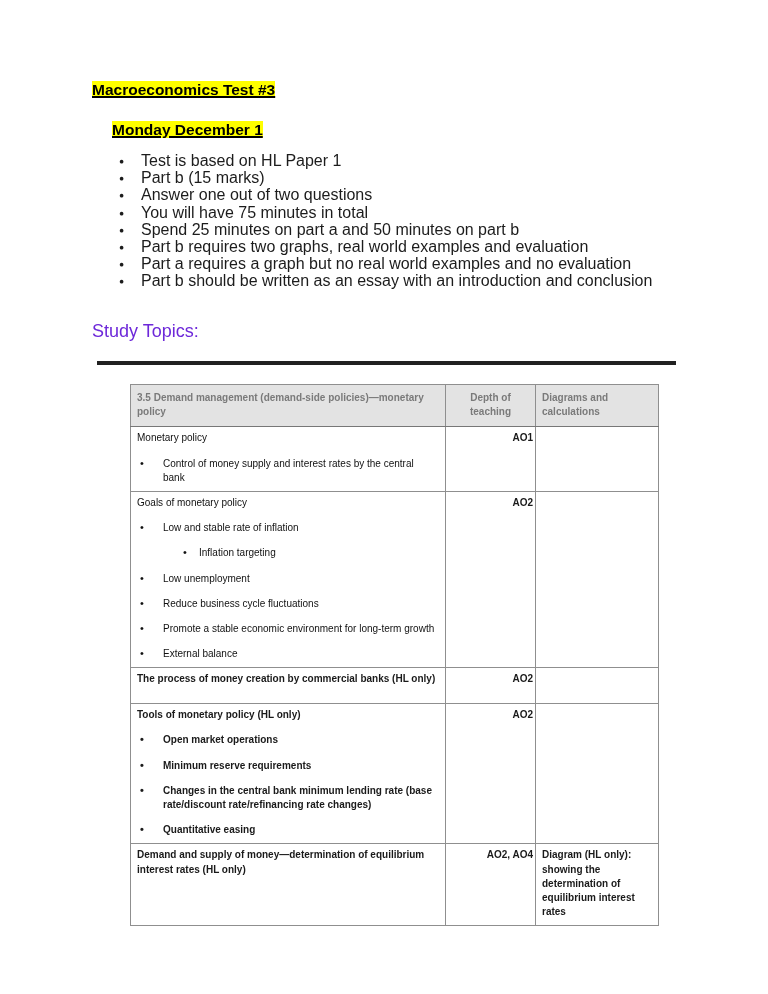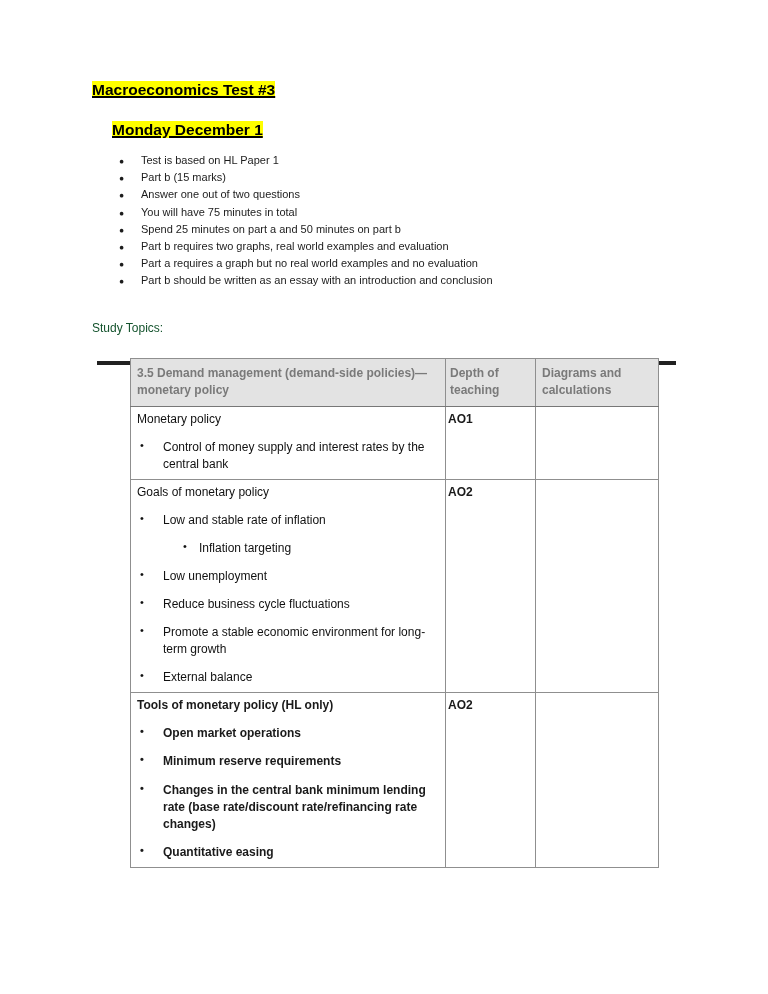--- a/index.html
+++ b/index.html
@@ -21,7 +21,7 @@
   
   .doc-list { position:absolute; left:113px; top:152px; list-style:none; }
   .doc-list li {
-    position:relative; padding-left:28px; font-size:11px;
+    position:relative; padding-left:28px; font-size:16px;
     line-height:17.2px; color:#1c1c1c; white-space:nowrap;
   }
   .doc-list li::before {

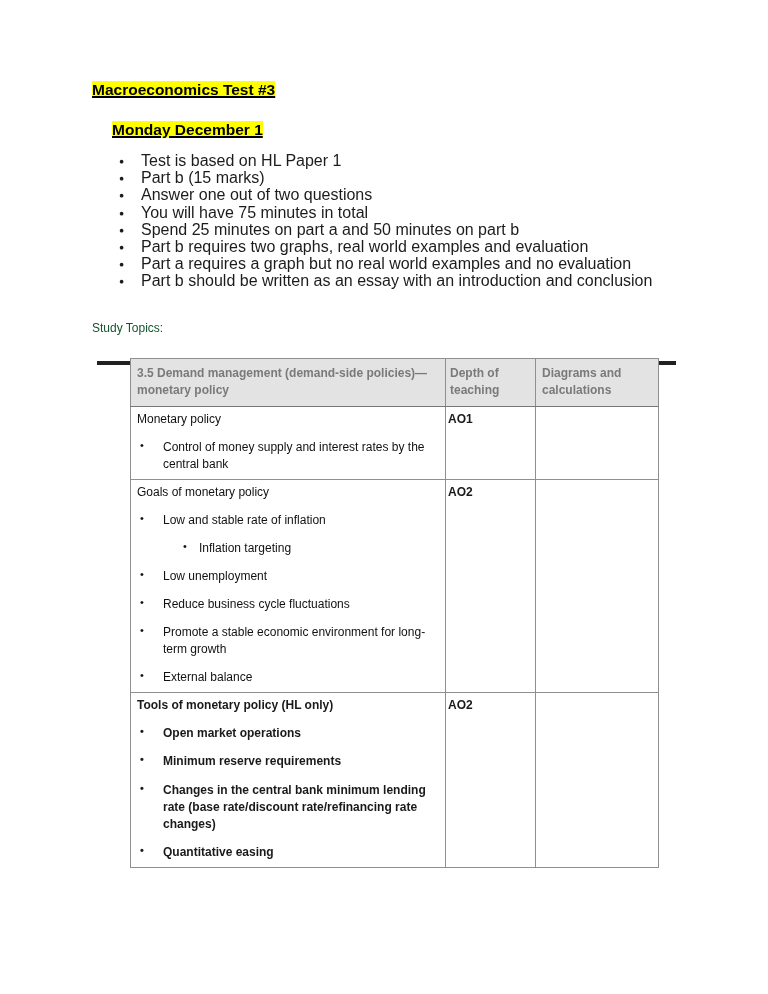--- a/index.html
+++ b/index.html
@@ -28,7 +28,7 @@
     content:"●"; position:absolute; left:6px; top:1px; font-size:8.5px; color:#1c1c1c;
   }
 
-  .study-topics { position:absolute; left:92px; top:321px; font-size:12px; color:#14532d; }
+  .study-topics { position:absolute; left:92px; top:321px; font-size:18px; color:#6d28d9; }
 
   
   .rule { position:absolute; left:97px; top:361px; width:579px; height:4px; background:#212121; }

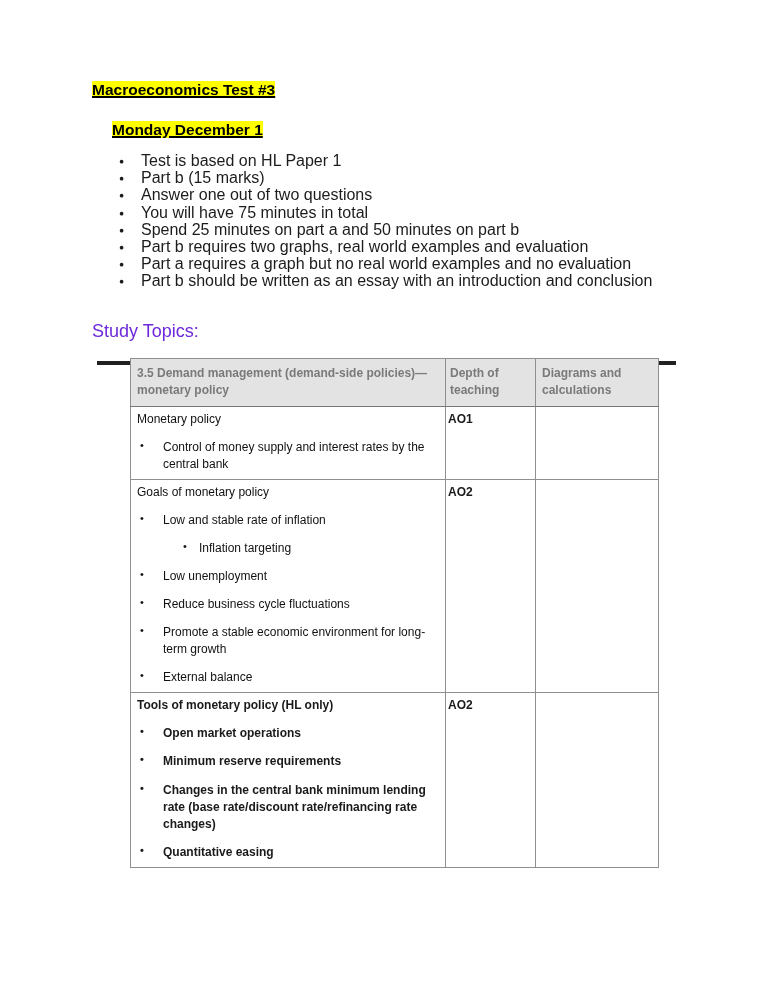--- a/index.html
+++ b/index.html
@@ -35,9 +35,9 @@
 
   
   .topics-table {
-    position:absolute; left:130px; top:358px; width:528px;
+    position:absolute; left:130px; top:384px; width:528px;
     border-collapse:collapse; table-layout:fixed;
-    font-size:12px; color:#1a1a1a;
+    font-size:10px; color:#1a1a1a;
   }
   .topics-table col.c1 { width:315px; }
   .topics-table col.c2 { width:90px; }

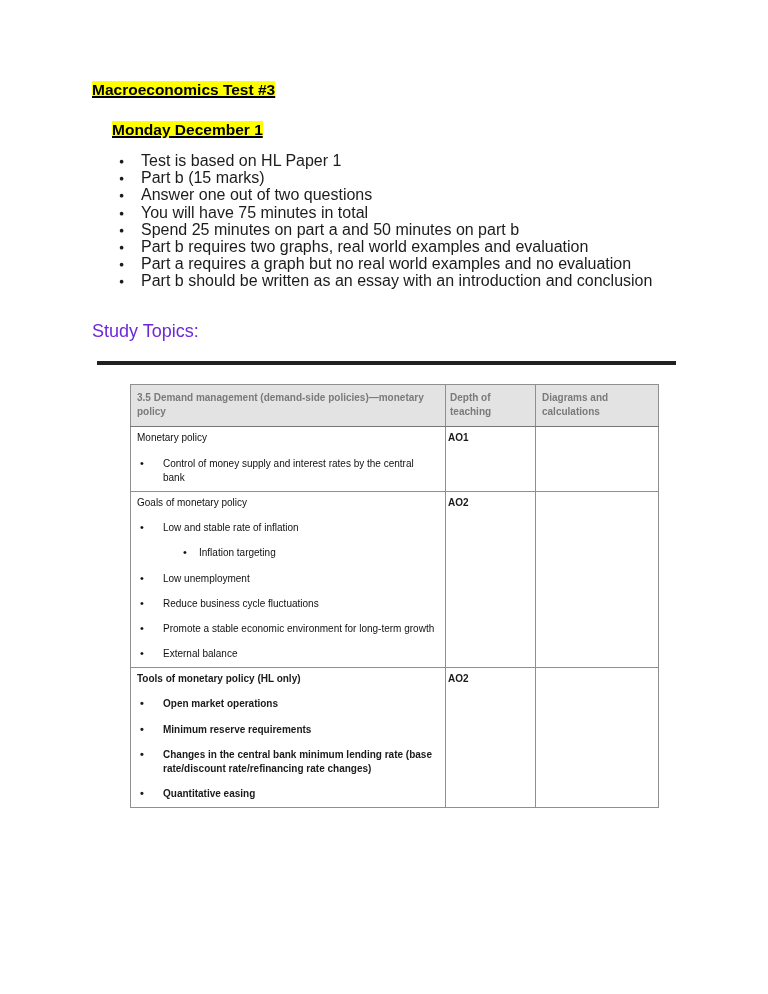--- a/index.html
+++ b/index.html
@@ -50,7 +50,7 @@
     background:#e3e3e3; color:#7a7a7a; font-weight:bold;
     text-align:left; border-bottom:1px solid #777777; padding-top:6px; padding-bottom:7px;
   }
-  .topics-table th.depth-h { padding-left:4px; padding-right:4px; }
+  .topics-table th.depth-h { text-align:center; padding-left:4px; padding-right:4px; }
   td.depth { text-align:left; font-weight:bold; padding-left:2px; padding-right:2px; }
   td.diagrams { font-weight:bold; }
   .topic { line-height:1.42; }

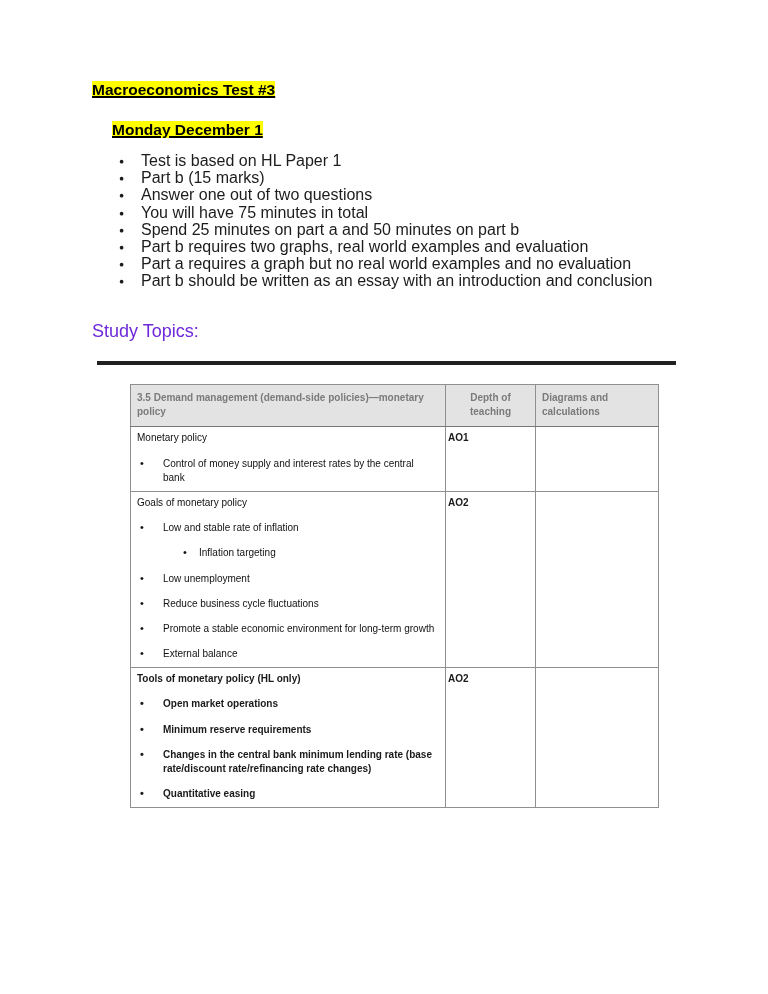--- a/index.html
+++ b/index.html
@@ -51,7 +51,7 @@
     text-align:left; border-bottom:1px solid #777777; padding-top:6px; padding-bottom:7px;
   }
   .topics-table th.depth-h { text-align:center; padding-left:4px; padding-right:4px; }
-  td.depth { text-align:left; font-weight:bold; padding-left:2px; padding-right:2px; }
+  td.depth { text-align:right; font-weight:bold; padding-left:2px; padding-right:2px; }
   td.diagrams { font-weight:bold; }
   .topic { line-height:1.42; }
   tr.hl-row .topic, tr.hl-row .tbullet { font-weight:bold; }

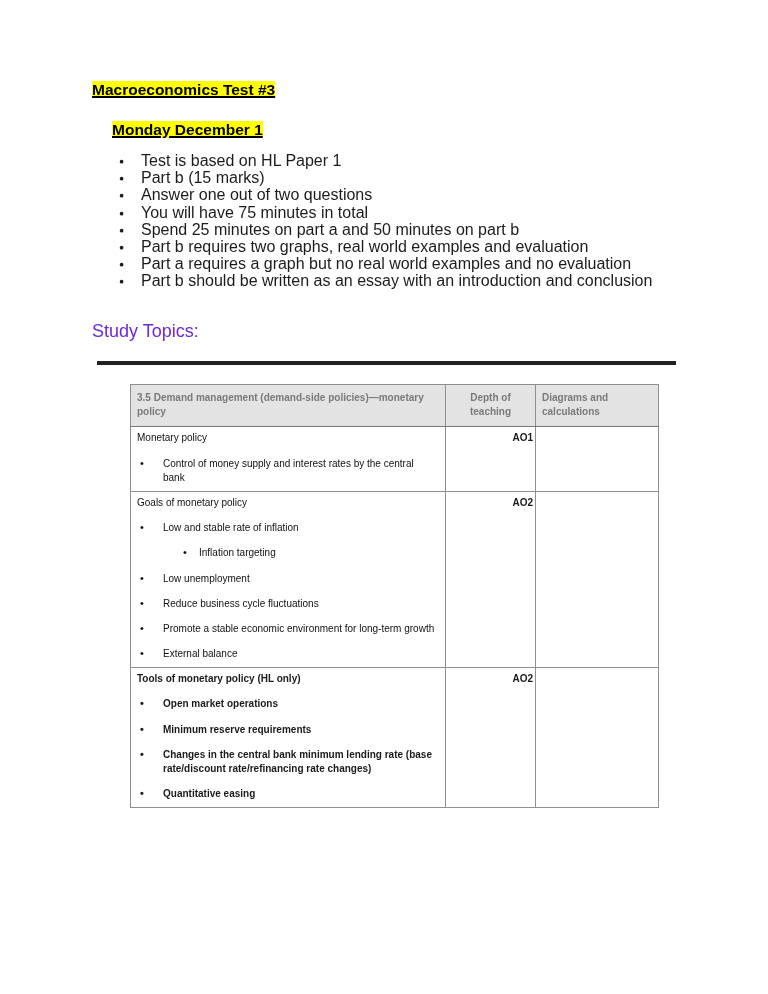--- a/index.html
+++ b/index.html
@@ -127,6 +127,13 @@
         <td class="depth">AO2</td>
         <td class="diagrams"></td>
       </tr>
+      <tr class="hl-row row-min">
+        <td>
+          <div class="topic">The process of money creation by commercial banks (HL only)</div>
+        </td>
+        <td class="depth">AO2</td>
+        <td class="diagrams"></td>
+      </tr>
       <tr class="hl-row">
         <td>
           <div class="topic">Tools of monetary policy (HL only)</div>

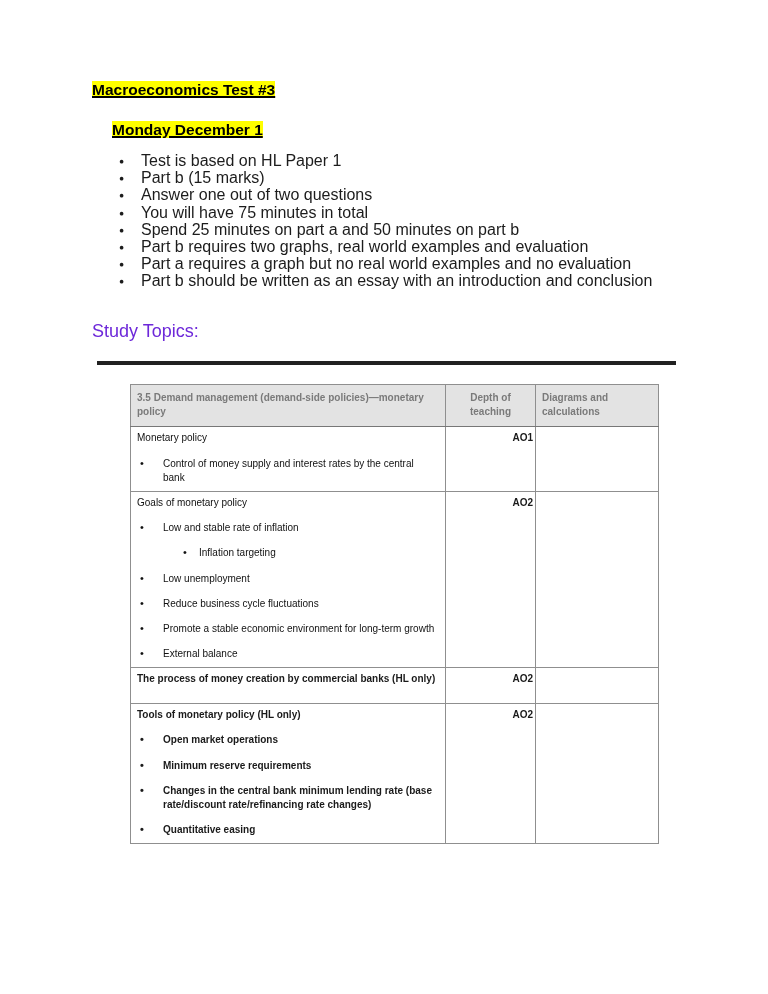--- a/index.html
+++ b/index.html
@@ -145,6 +145,13 @@
         <td class="depth">AO2</td>
         <td class="diagrams"></td>
       </tr>
+      <tr class="hl-row row-r5">
+        <td>
+          <div class="topic">Demand and supply of money—determination of equilibrium interest rates (HL only)</div>
+        </td>
+        <td class="depth">AO2, AO4</td>
+        <td class="diagrams">Diagram (HL only): showing the determination of equilibrium interest rates</td>
+      </tr>
     </tbody>
   </table>
 

